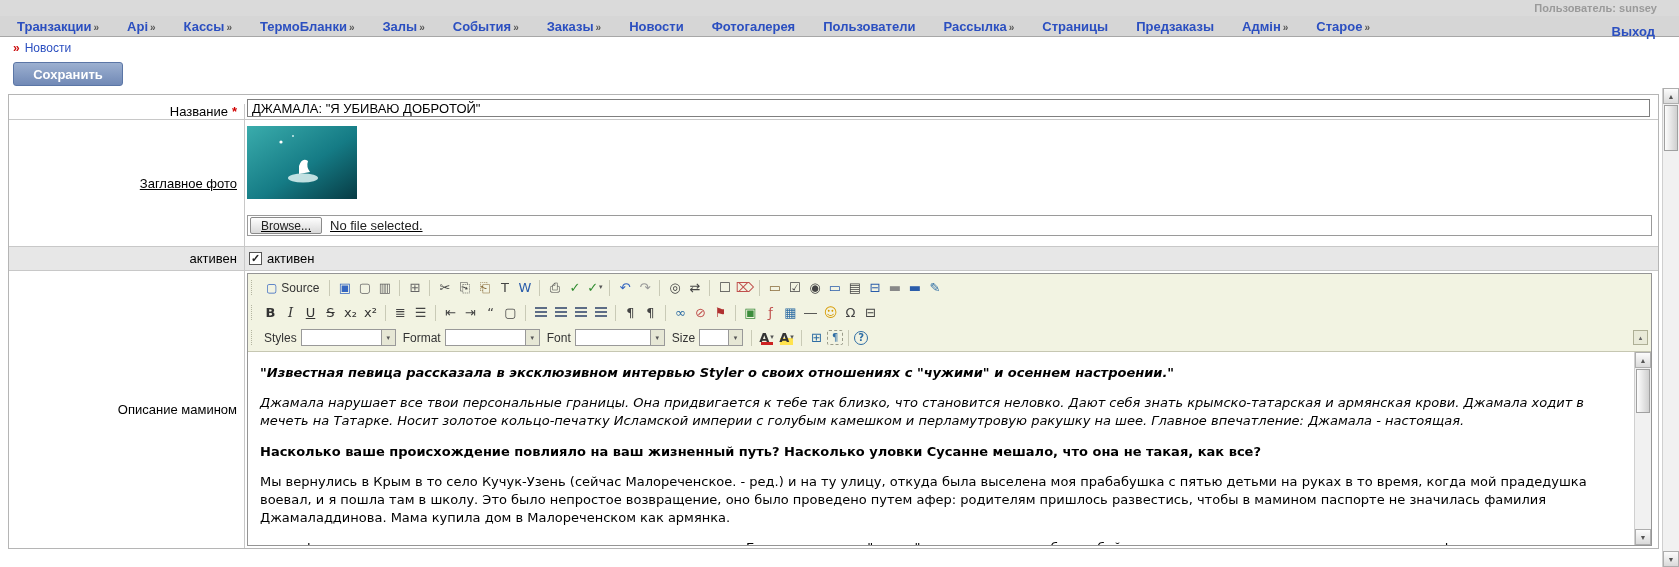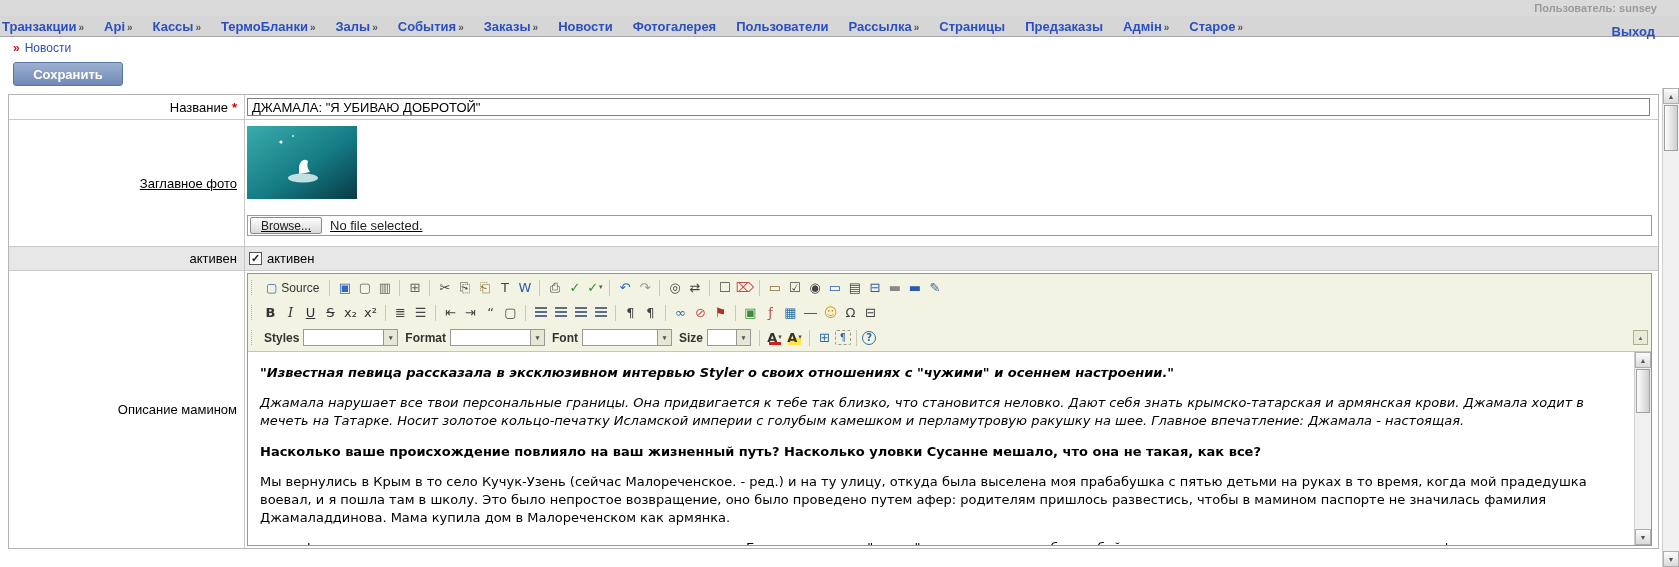--- a/index.html
+++ b/index.html
@@ -12,7 +12,7 @@
   .topstrip { position: absolute; top: 0; left: 0; width: 100%; height: 16px; background: #dadada; }
   .user-label { position: absolute; right: 22px; top: 2px; font-size: 11px; color: #9a9a9a; font-weight: bold; }
   .navbar { position: absolute; top: 16px; left: 0; width: 100%; height: 21px; background: #d6d6d6; border-bottom: 1px solid #a7a7a7; }
-  .nav-items { display: flex; gap: 20px; align-items: center; height: 100%; padding-left: 2px; text-align: right; }
+  .nav-items { display: flex; gap: 28px; align-items: center; height: 100%; padding-left: 17px; text-align: right; }
   .nav-link { color: #2b4fc0; font-weight: bold; font-size: 13px; text-decoration: none; cursor: pointer; white-space: nowrap; display: inline-flex; align-items: baseline; }
   .nav-arrow { font-size: 10px; color: #555; margin-left: 2px; }
   .logout { position: absolute; right: 24px; top: 8px; }

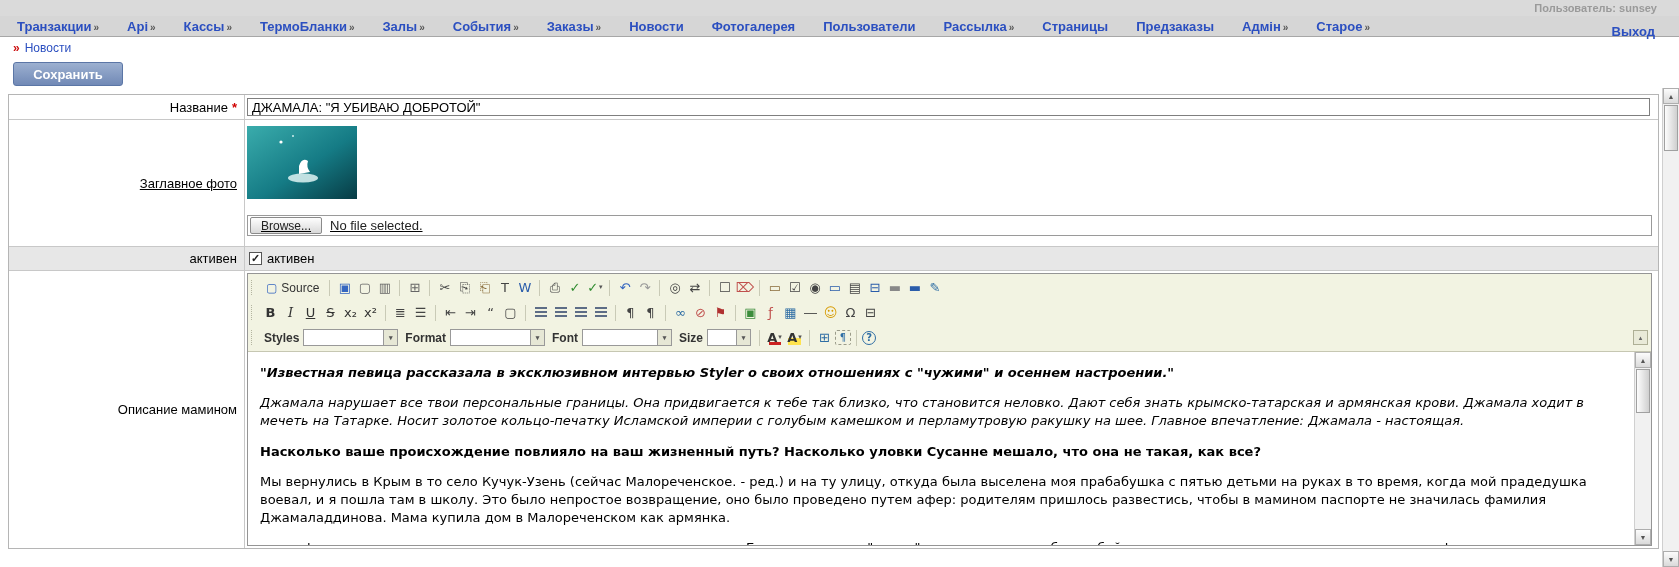--- a/index.html
+++ b/index.html
@@ -33,7 +33,7 @@
   .flabel { width: 236px; flex: none; border-right: 1px solid #c8c8c8; display: flex; align-items: center; justify-content: flex-end; padding-right: 7px; font-size: 13px; color: #000; }
   .req { color: #d00000; font-weight: bold; margin-left: 4px; }
   .fvalue { flex: 1; display: flex; align-items: center; min-width: 0; position: relative; }
-  .row-title { height: 25px; }
+  .row-title { height: 25px; align-items: flex-end; }
   .row-date { height: 24px; }
   .row-photo { height: 127px; text-decoration: underline; }
   .row-active { height: 24px; }

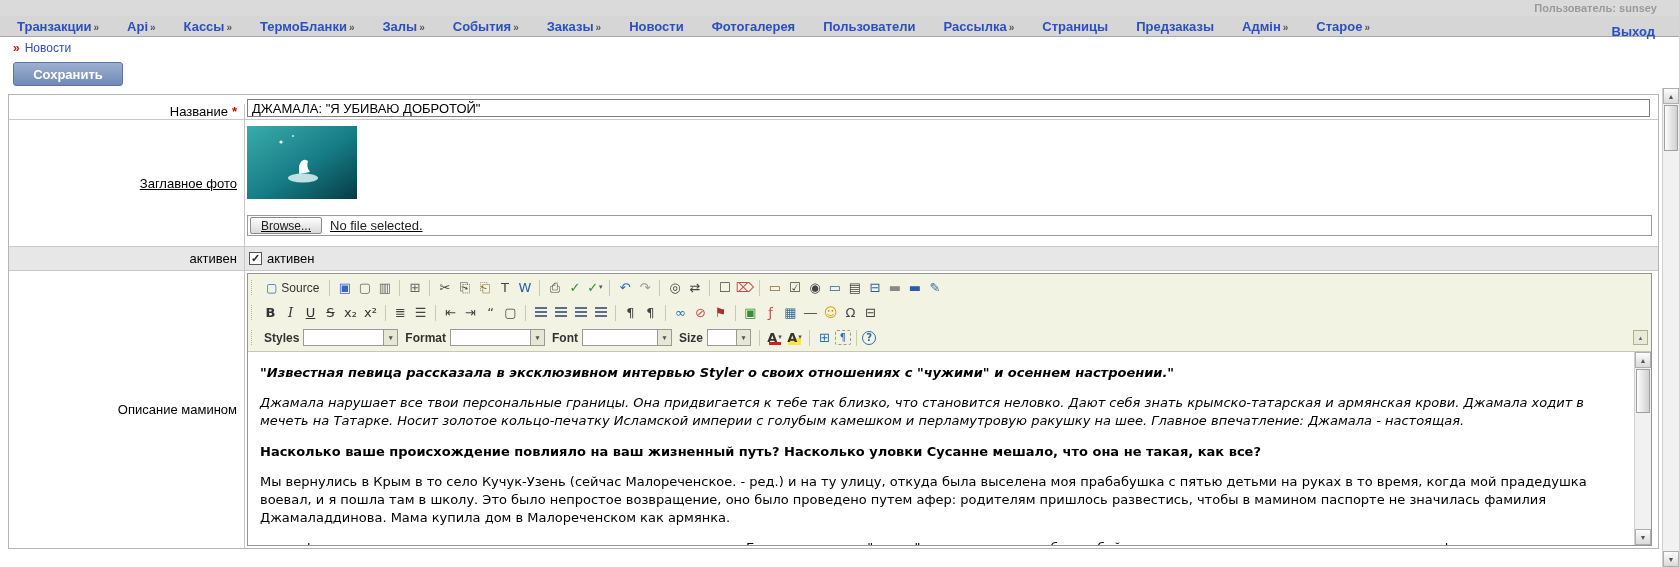--- a/index.html
+++ b/index.html
@@ -74,7 +74,7 @@
   .tbi-caret { font-size: 7px; color: #555; margin-left: 1px; }
   .tbi-labeled { display: inline-flex; align-items: center; gap: 4px; padding: 0 5px; height: 18px; font-size: 12px; color: #333; cursor: pointer; border-radius: 2px; flex: none; }
   .tbi-labeled .mini { color: #3566c0; font-size: 12px; }
-  .combo { display: inline-flex; align-items: center; margin: 0 3px; flex: none; font-weight: bold; }
+  .combo { display: inline-flex; align-items: center; margin: 0 3px; flex: none; }
   .combo-label { font-size: 12px; color: #333; margin-right: 4px; }
   .combo-box { height: 17px; background: #fff; border: 1px solid #999; position: relative; display: inline-block; cursor: pointer; }
   .combo-arrow { position: absolute; right: 0; top: 0; bottom: 0; width: 14px; background: #e6e7d5; border-left: 1px solid #999; display: flex; align-items: center; justify-content: center; font-size: 7px; color: #555; }

